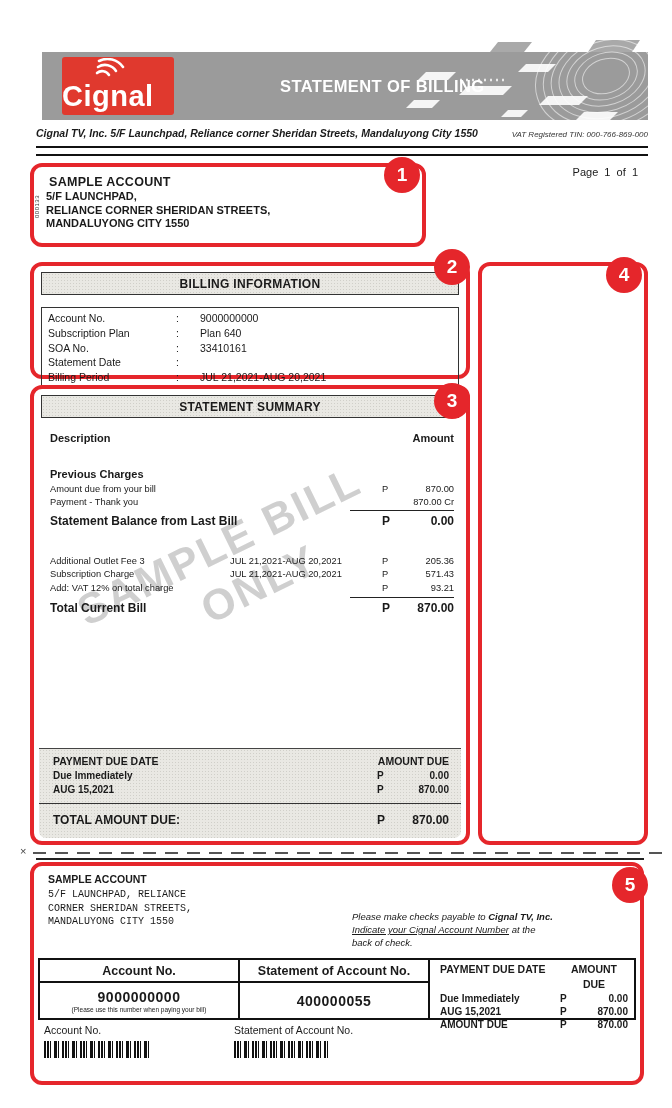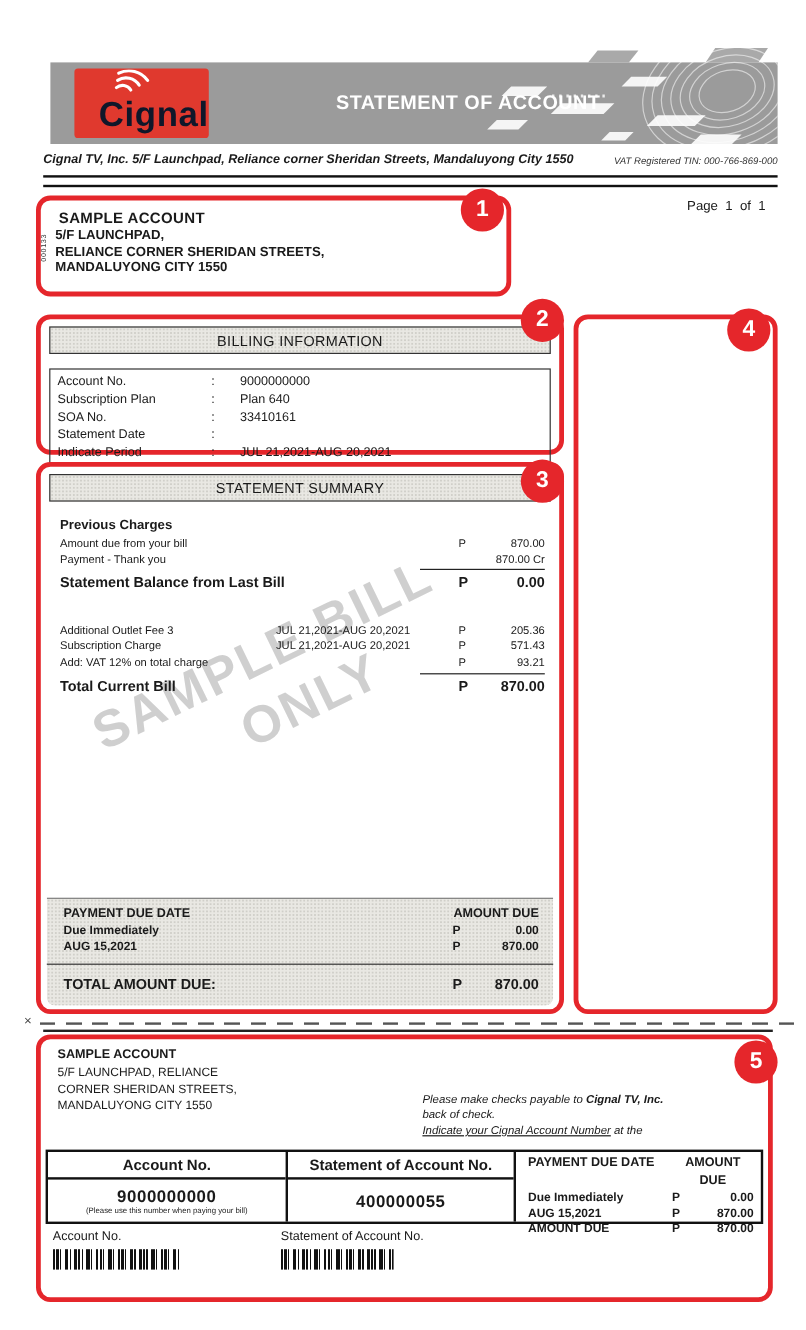--- a/index.html
+++ b/index.html
@@ -10,7 +10,7 @@
   .banner{position:absolute;left:42px;top:52px;width:606px;height:68px;background:#9b9b9b;}
   .banner-art{position:absolute;right:0;top:-12px;pointer-events:none;}
   .logo{position:absolute;left:20px;top:5px;width:112px;height:58px;background:#e0392e;border-radius:3px;}
-  .logo-text{position:absolute;left:0;right:0;bottom:2px;text-align:right;color:#0f172a;
+  .logo-text{position:absolute;left:0;right:0;bottom:2px;text-align:left;color:#ffffff;
              font-weight:bold;font-size:29px;letter-spacing:.5px;}
   .logo-arcs{position:absolute;left:28px;top:1px;}
   .banner-title{position:absolute;left:238px;top:25px;color:#fff;font-weight:bold;

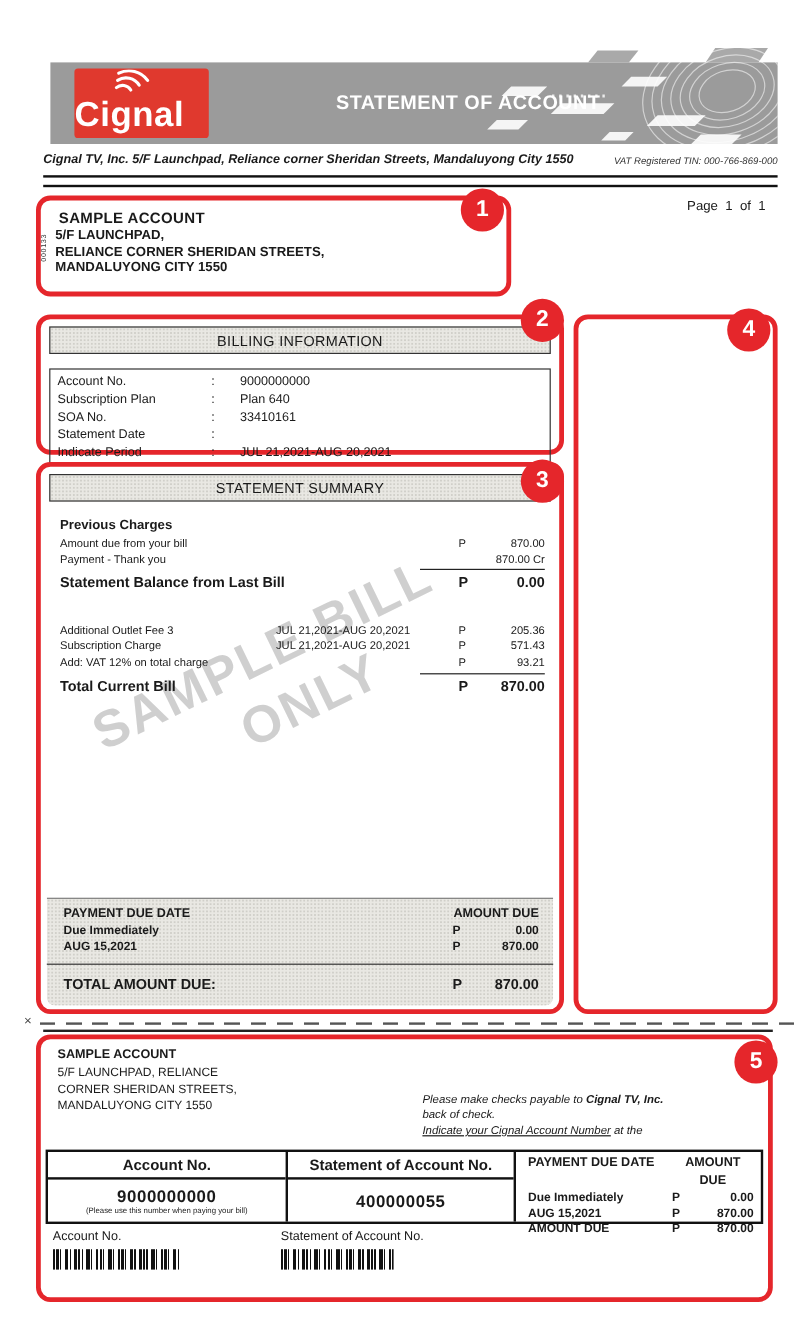--- a/index.html
+++ b/index.html
@@ -164,7 +164,7 @@
       </svg>
       <span class="logo-text">Cignal</span>
     </div>
-    <div class="banner-title">STATEMENT OF ACCOUNT</div>
+    <div class="banner-title">STATEMENT OF BILLING</div>
   </div>
 
   <div class="company-row">

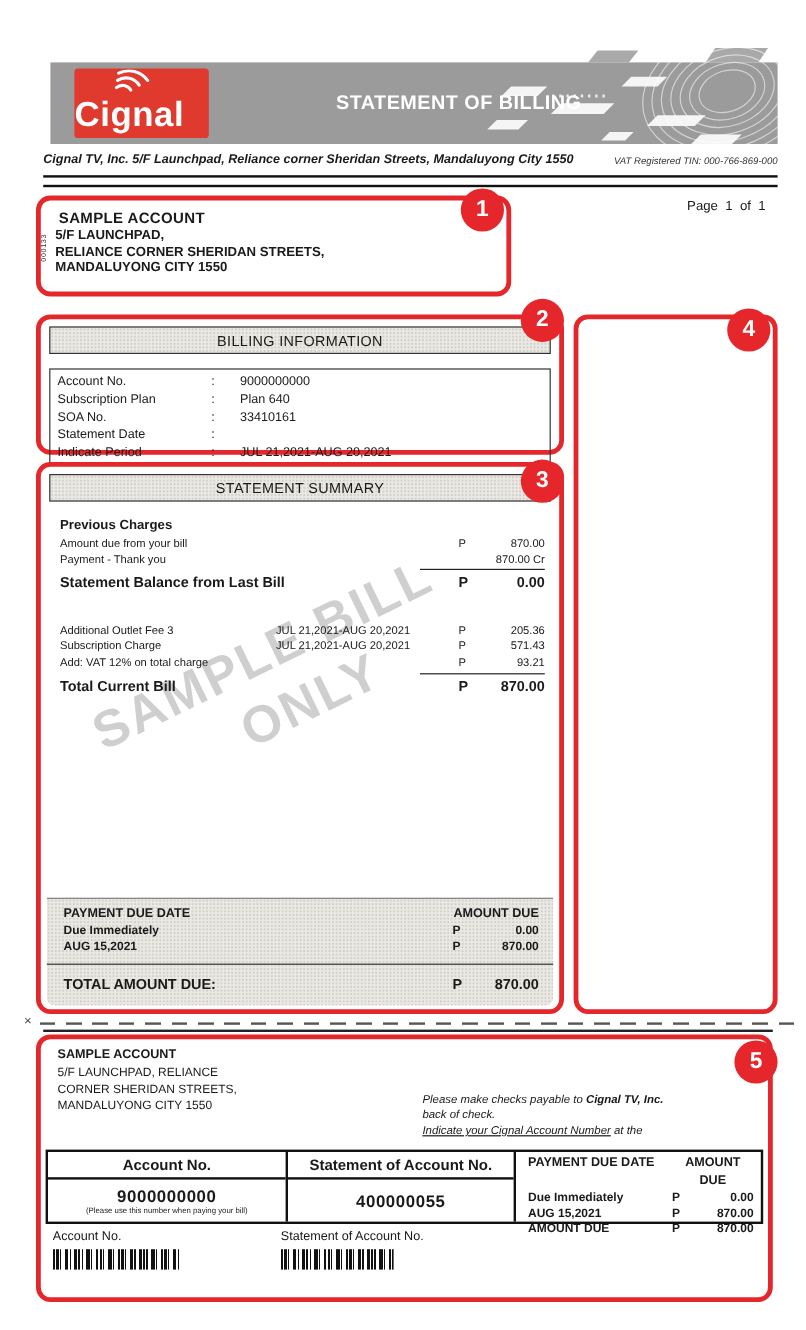--- a/index.html
+++ b/index.html
@@ -39,7 +39,7 @@
   
   .tex{background-color:#e9e8e3;background-image:radial-gradient(#d0cfc9 .6px,transparent .7px);background-size:3px 3px;}
   .bar{margin:6px 7px 12px;height:21px;border:1.2px solid #333;display:flex;align-items:center;
-       justify-content:center;font-size:12px;font-weight:normal;letter-spacing:.3px;}
+       justify-content:center;font-size:12px;font-weight:bold;letter-spacing:.3px;}
 
   
   .box2{left:30px;top:262px;width:440px;height:117px;}

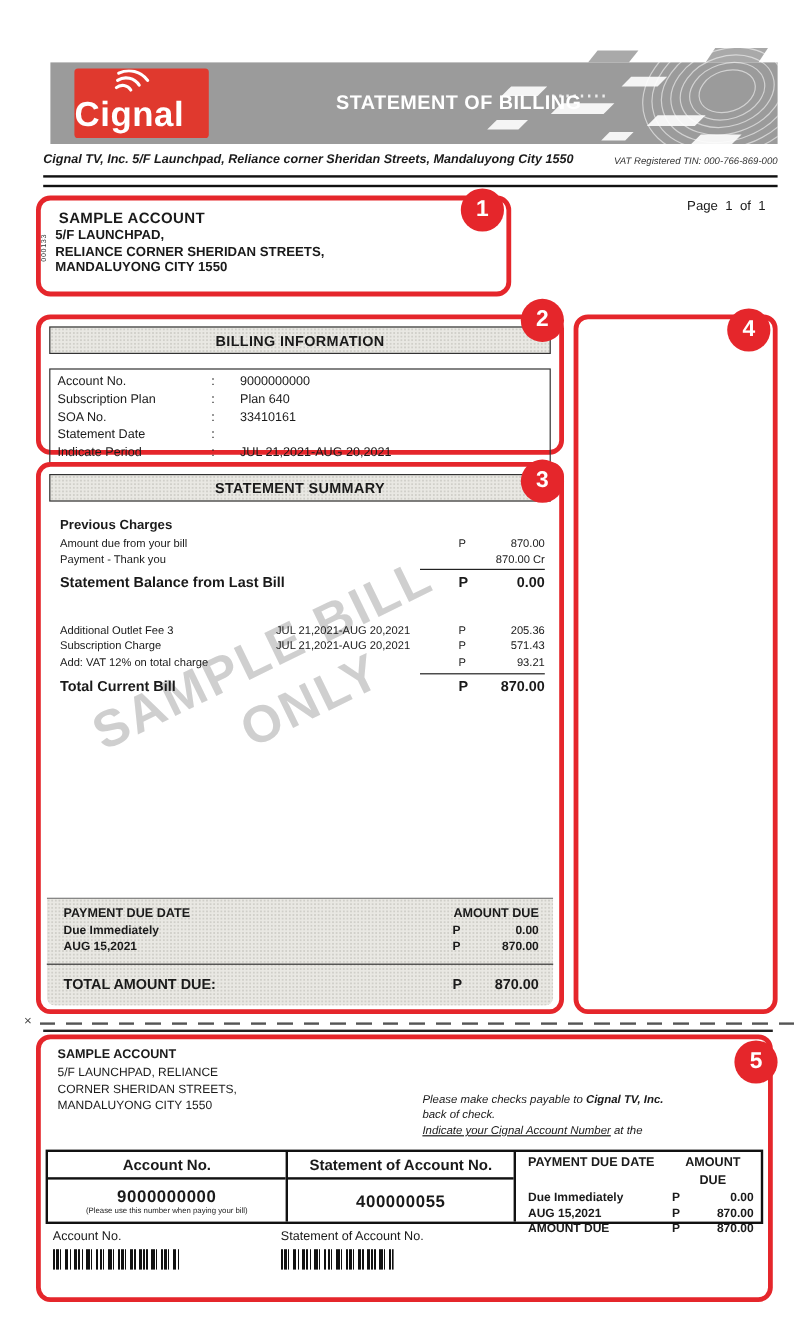--- a/index.html
+++ b/index.html
@@ -211,7 +211,7 @@
         <span class="bi-colon">:</span>
       </div>
       <div class="bi-row">
-        <span class="bi-label">Indicate Period</span>
+        <span class="bi-label">Billing Period</span>
         <span class="bi-colon">:</span>
         <span class="bi-value">JUL 21,2021-AUG 20,2021</span>
       </div>

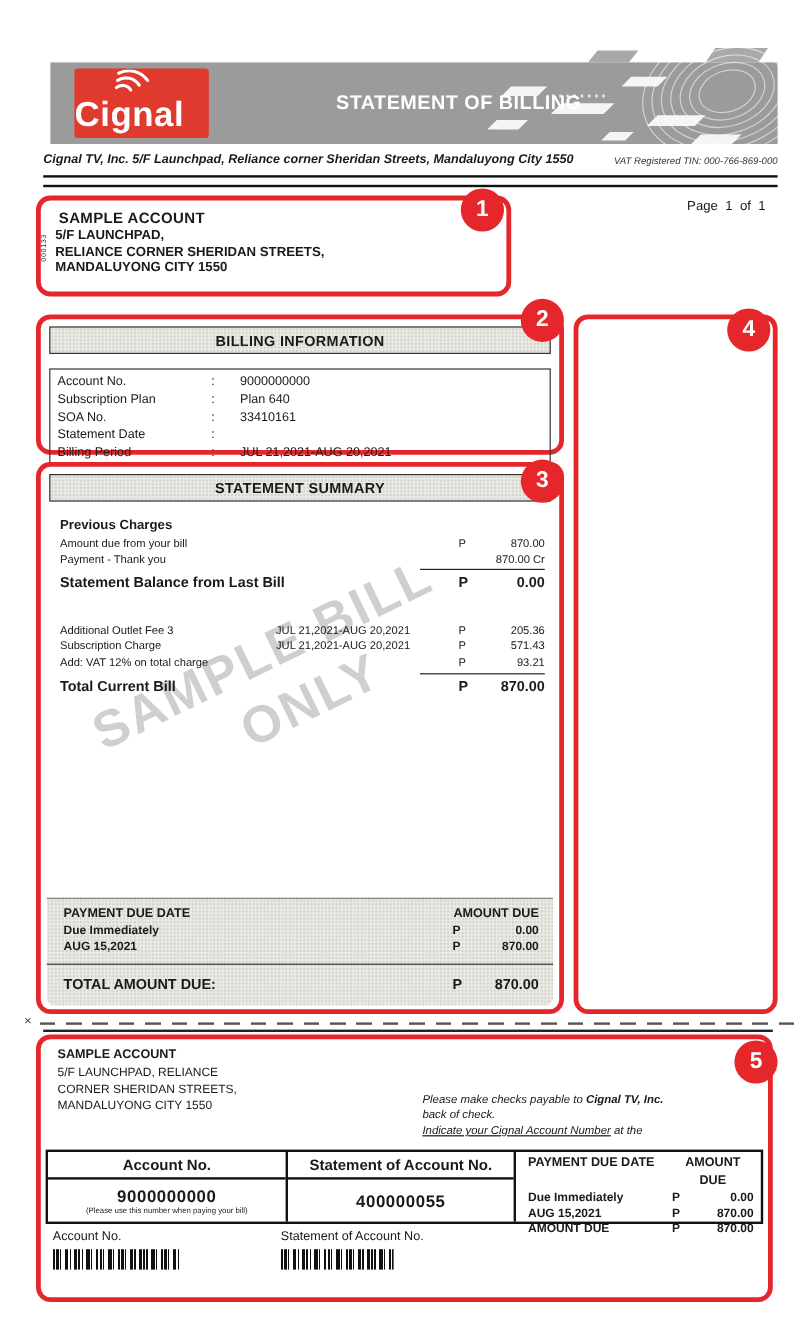--- a/index.html
+++ b/index.html
@@ -230,6 +230,10 @@
     </div>
 
     <div class="ss-content">
+      <div class="ss-cols">
+        <span>Description</span>
+        <span>Amount</span>
+      </div>
 
       <div class="ss-h">Previous Charges</div>
       <div class="ss-row">

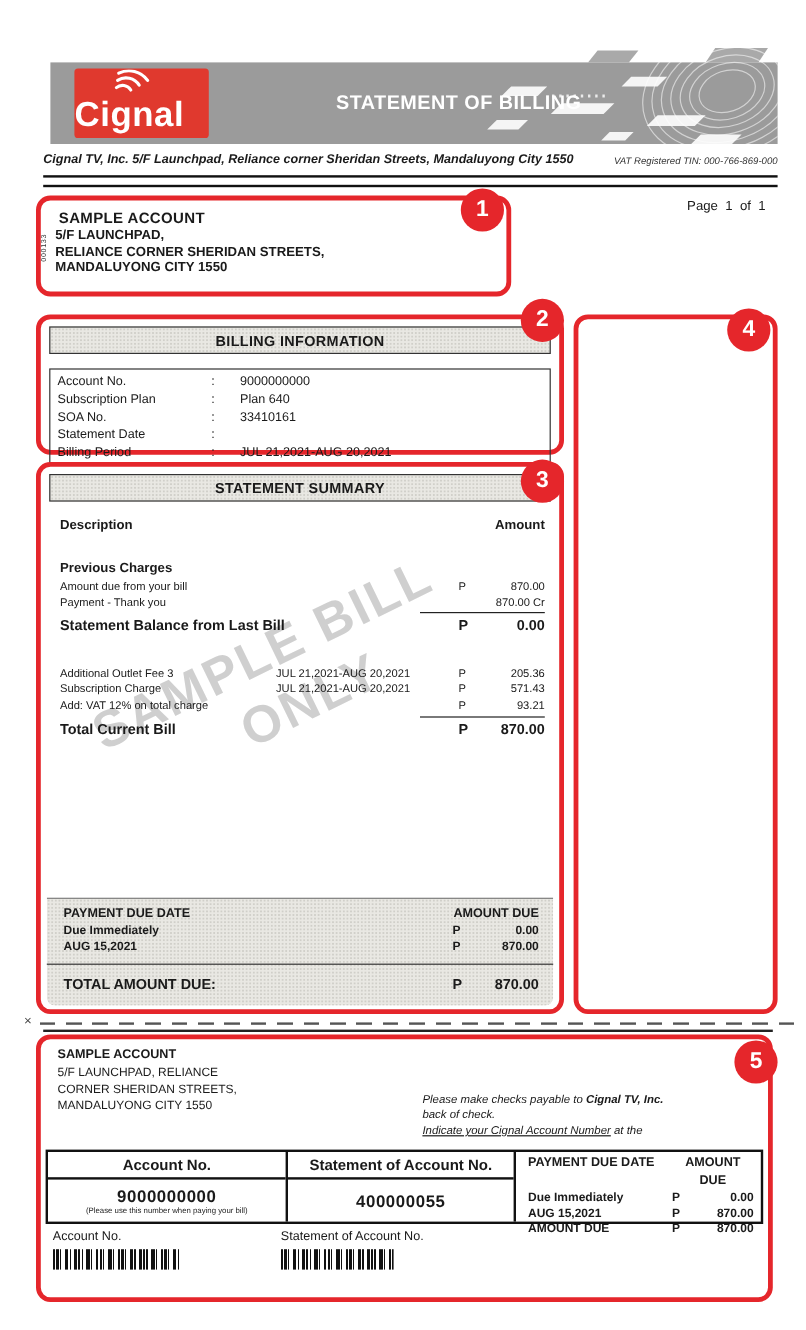--- a/index.html
+++ b/index.html
@@ -94,7 +94,7 @@
   .box5{left:30px;top:862px;width:614px;height:223px;}
   .stub-head{position:absolute;left:14px;top:7px;}
   .stub-name{font-size:10.5px;font-weight:bold;margin-bottom:3px;}
-  .stub-addr{font-size:10px;line-height:13.5px;}
+  .stub-addr{font-size:10px;line-height:13.5px;font-family:Liberation Mono, monospace;}
   .check-note{position:absolute;left:318px;top:44px;width:285px;font-size:9.5px;font-style:italic;line-height:13px;}
   .cn-bold{font-weight:bold;}
   .cn-ul{text-decoration:underline;}

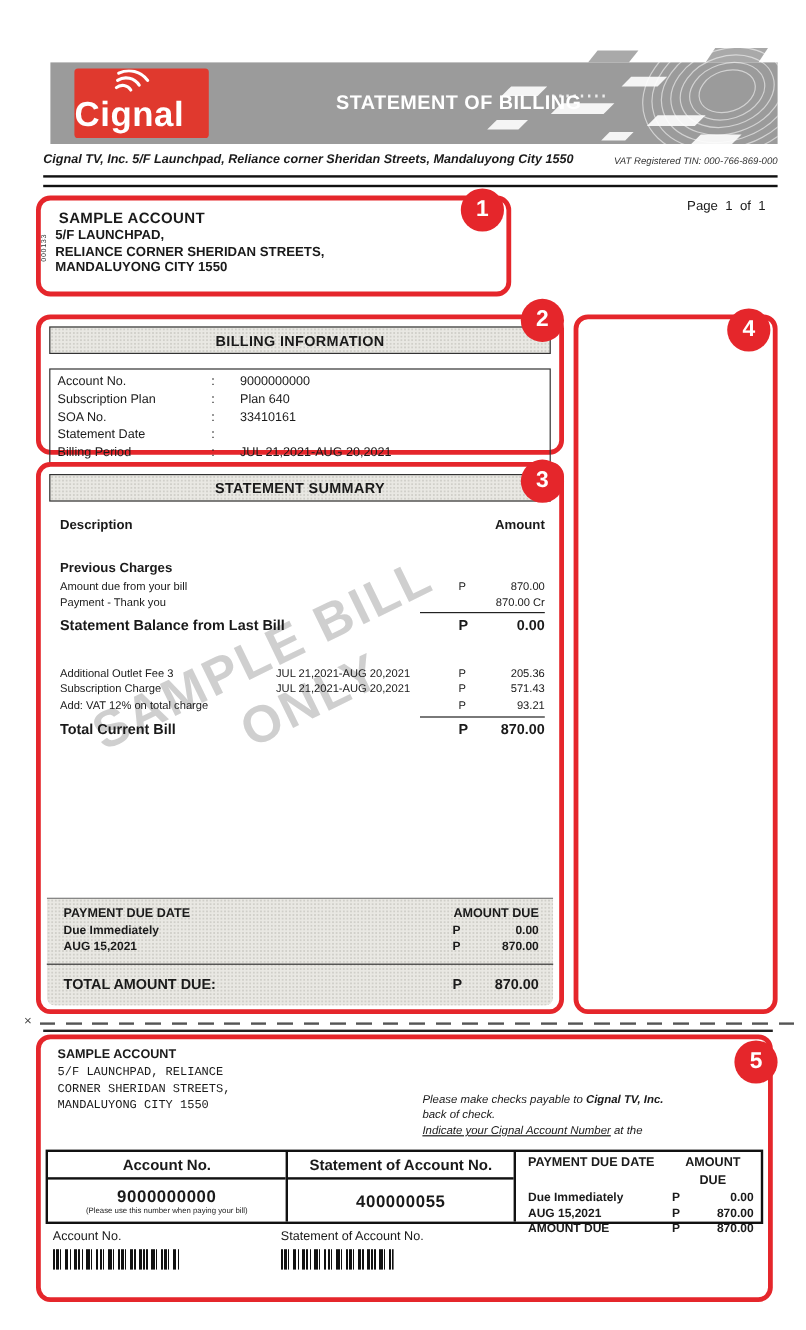--- a/index.html
+++ b/index.html
@@ -333,8 +333,8 @@
 
     <div class="check-note">
       <div><span>Please make checks payable to </span><span class="cn-bold">Cignal TV, Inc.</span></div>
+      <div><span class="cn-ul">Indicate your Cignal Account Number</span><span> at the</span></div>
       <div>back of check.</div>
-      <div><span class="cn-ul">Indicate your Cignal Account Number</span><span> at the</span></div>
     </div>
 
     <div class="stub-table">

